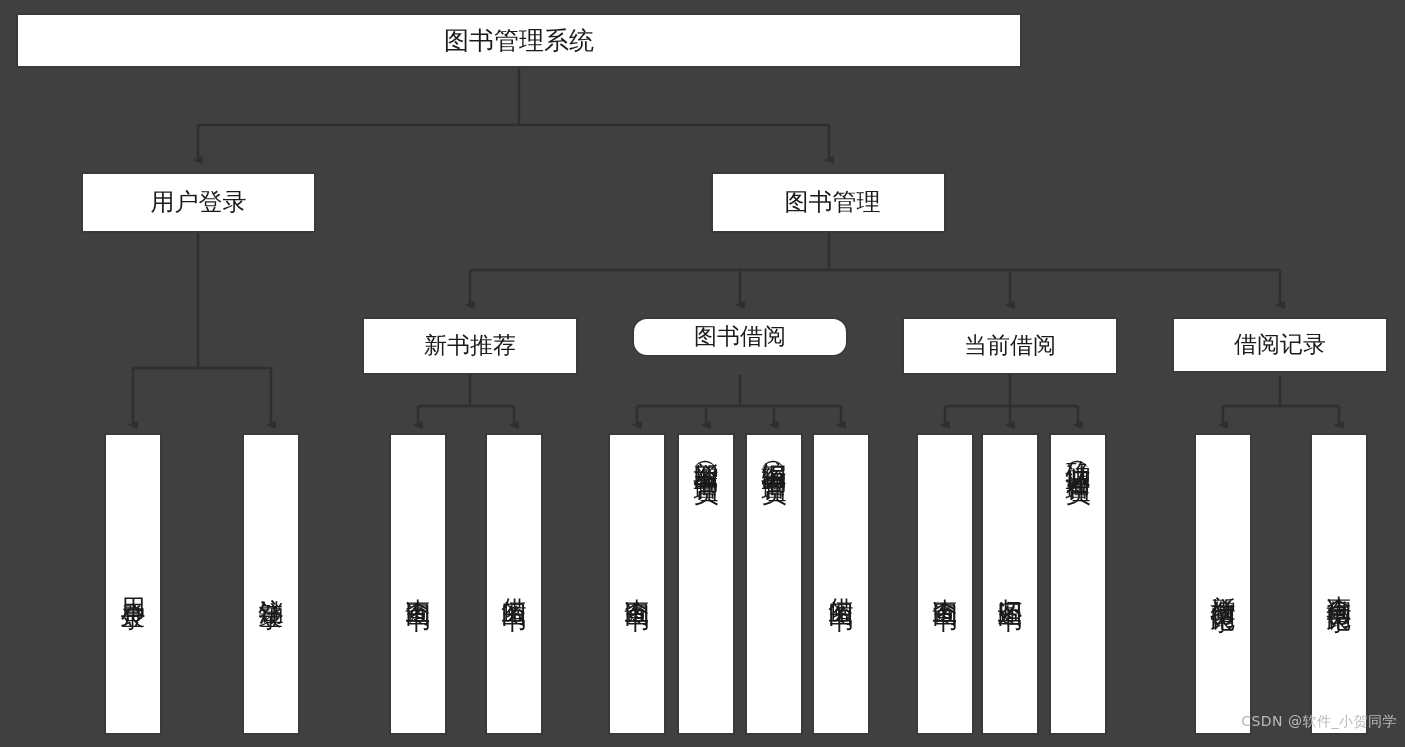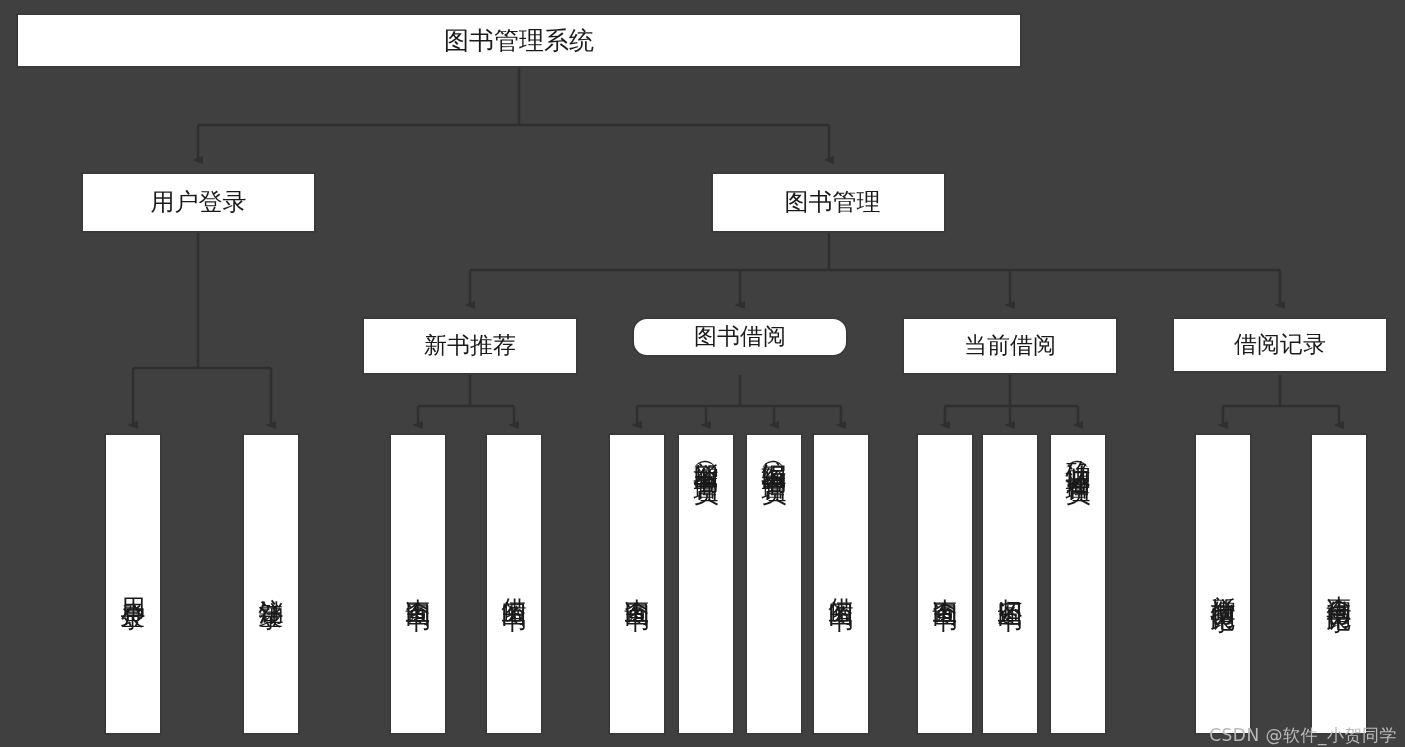--- a/index.html
+++ b/index.html
@@ -71,8 +71,8 @@
   #watermark {
     position: absolute;
     right: 8px;
-    bottom: 0;
-    font-size: 17px;
+    bottom: 16px;
+    font-size: 14px;
     color: #b9b9b9;
     letter-spacing: 0.5px;
     white-space: nowrap;

